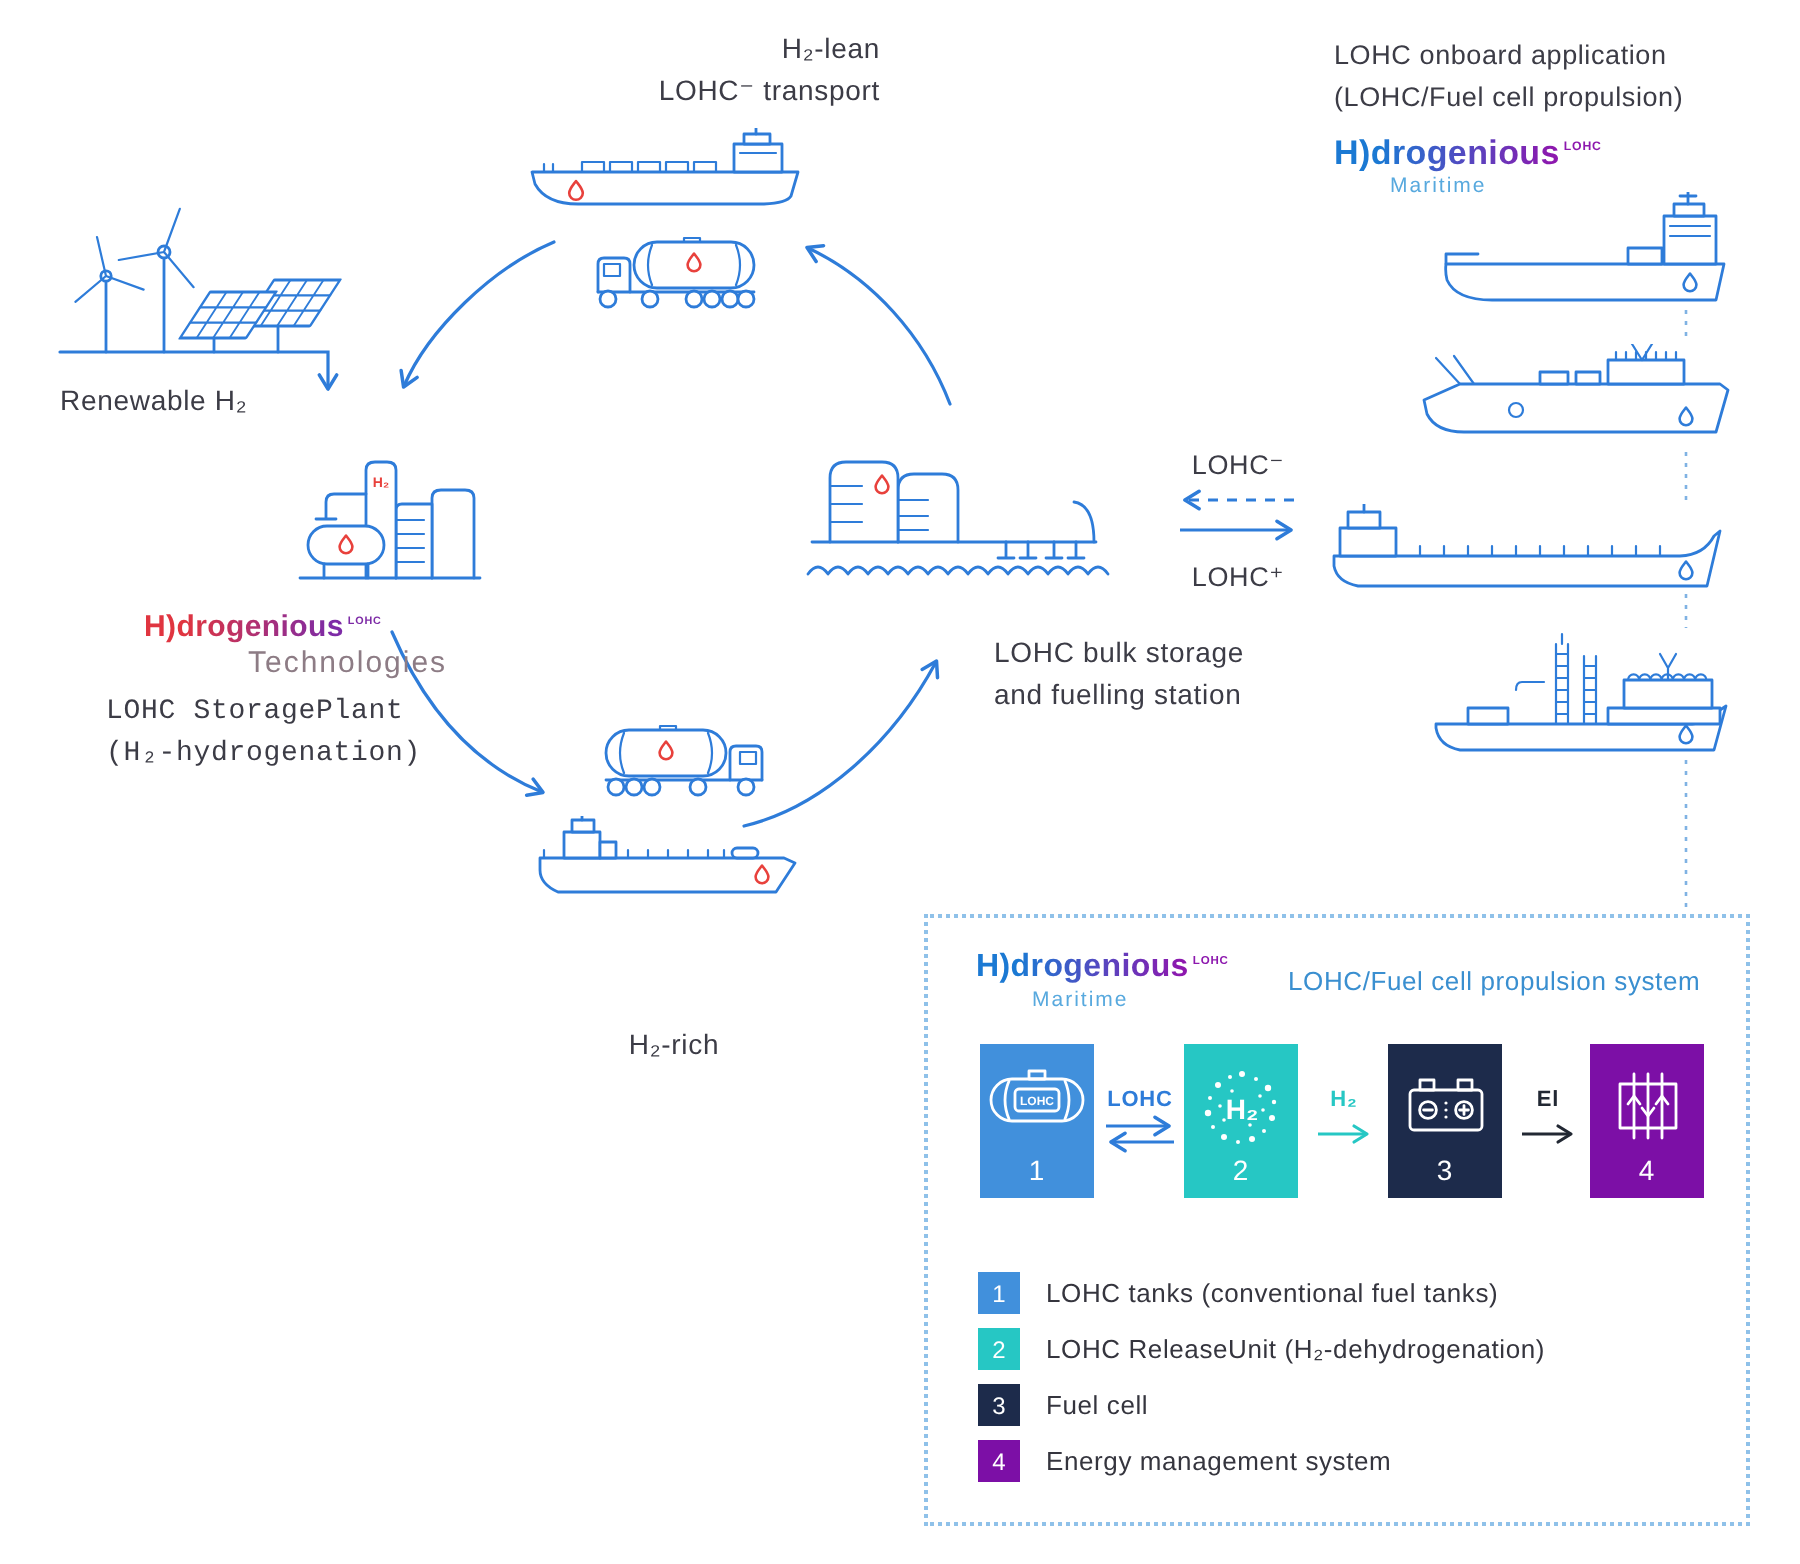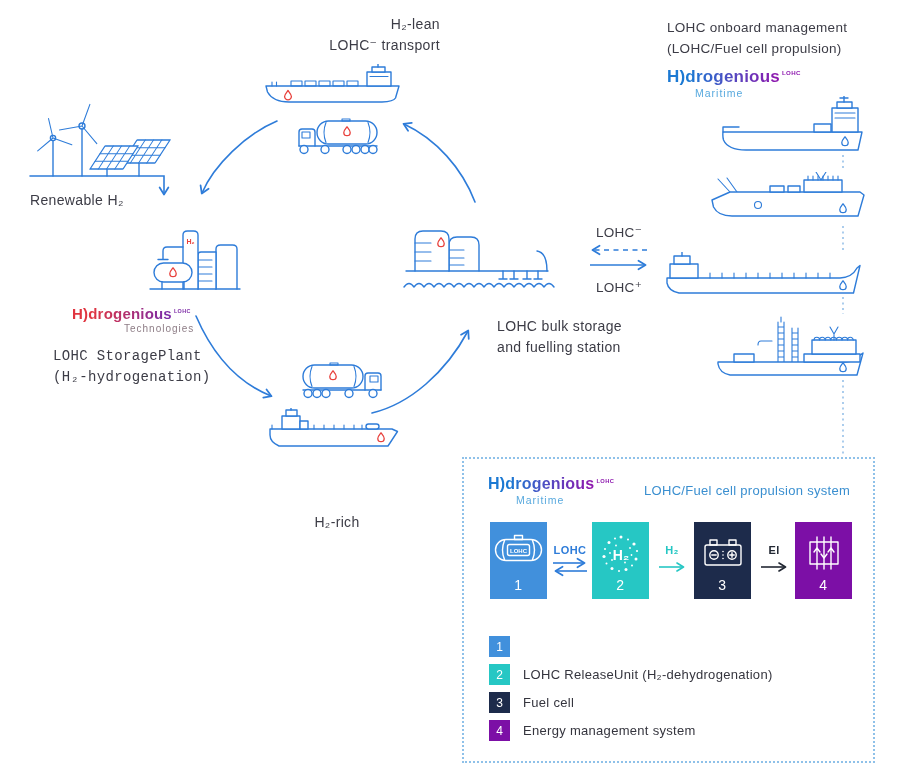--- a/index.html
+++ b/index.html
@@ -121,7 +121,7 @@
 </svg>
 
 <div class="abs lbl-sm" style="left:667px;top:17px;width:225px;">
-  <div>LOHC onboard management</div>
+  <div>LOHC onboard application</div>
   <div>(LOHC/Fuel cell propulsion)</div>
 </div>
 

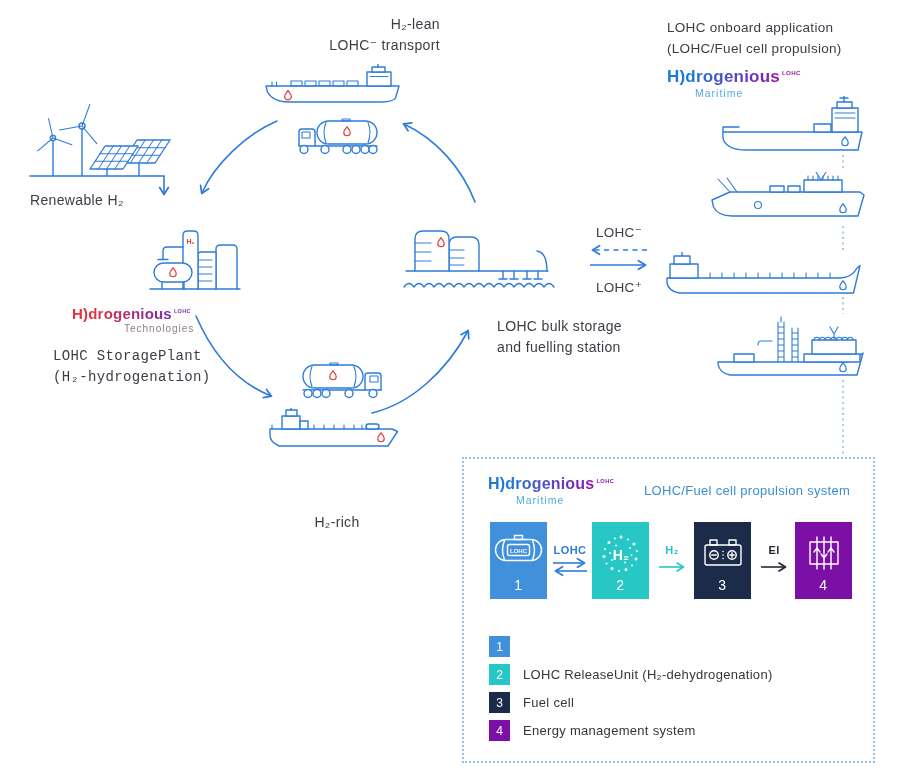--- a/index.html
+++ b/index.html
@@ -32,7 +32,7 @@
   .tech .lg-h,.tech .lg-y{color:#e03540;}
   .tech .lg-rest{color:#94309b;}
   .tech .sup{color:#7d2ba6;}
-  .tech .logo-sub{color:#8d7c85;text-align:center;padding-left:52px;font-size:10px;}
+  .tech .logo-sub{color:#8d7c85;text-align:center;padding-left:52px;font-size:15px;}
   @supports (-webkit-background-clip:text){
     .maritime .lg-rest{background:linear-gradient(90deg,#1b79d3 5%,#8d18ae 96%);-webkit-background-clip:text;background-clip:text;color:transparent;}
     .tech .lg-rest{background:linear-gradient(90deg,#e03540 5%,#7d2ba6 92%);-webkit-background-clip:text;background-clip:text;color:transparent;}

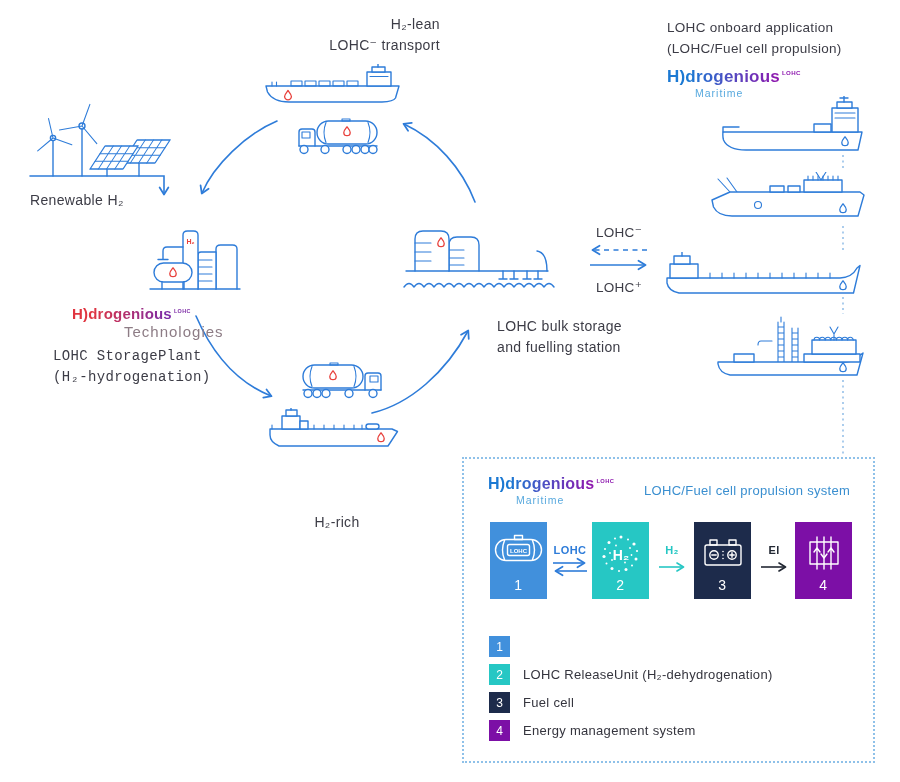--- a/index.html
+++ b/index.html
@@ -385,6 +385,7 @@
 
   <div class="leg-row" style="top:177px;">
     <div class="leg-sq" style="background:#4190dc;">1</div>
+    <div class="leg-txt">LOHC tanks (conventional fuel tanks)</div>
   </div>
   <div class="leg-row" style="top:205px;">
     <div class="leg-sq" style="background:#26c7c4;">2</div>

